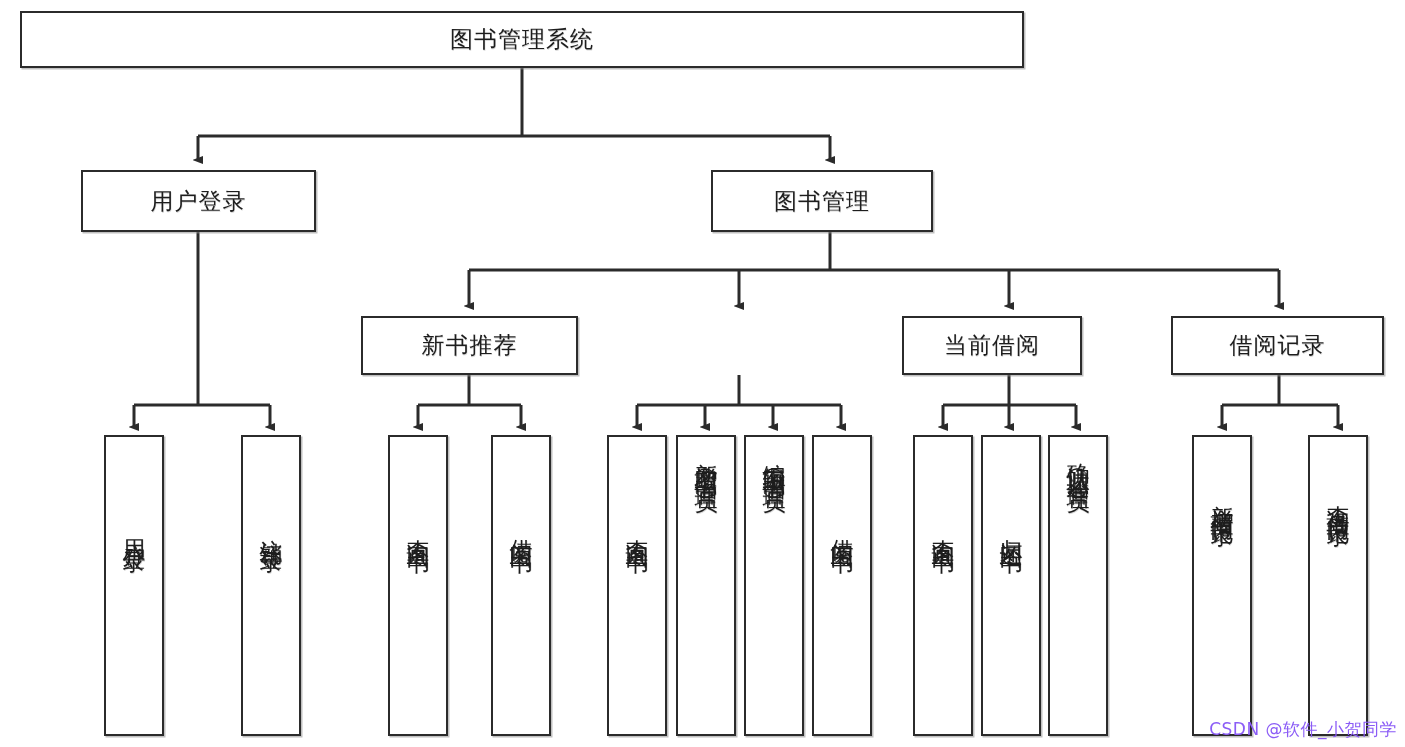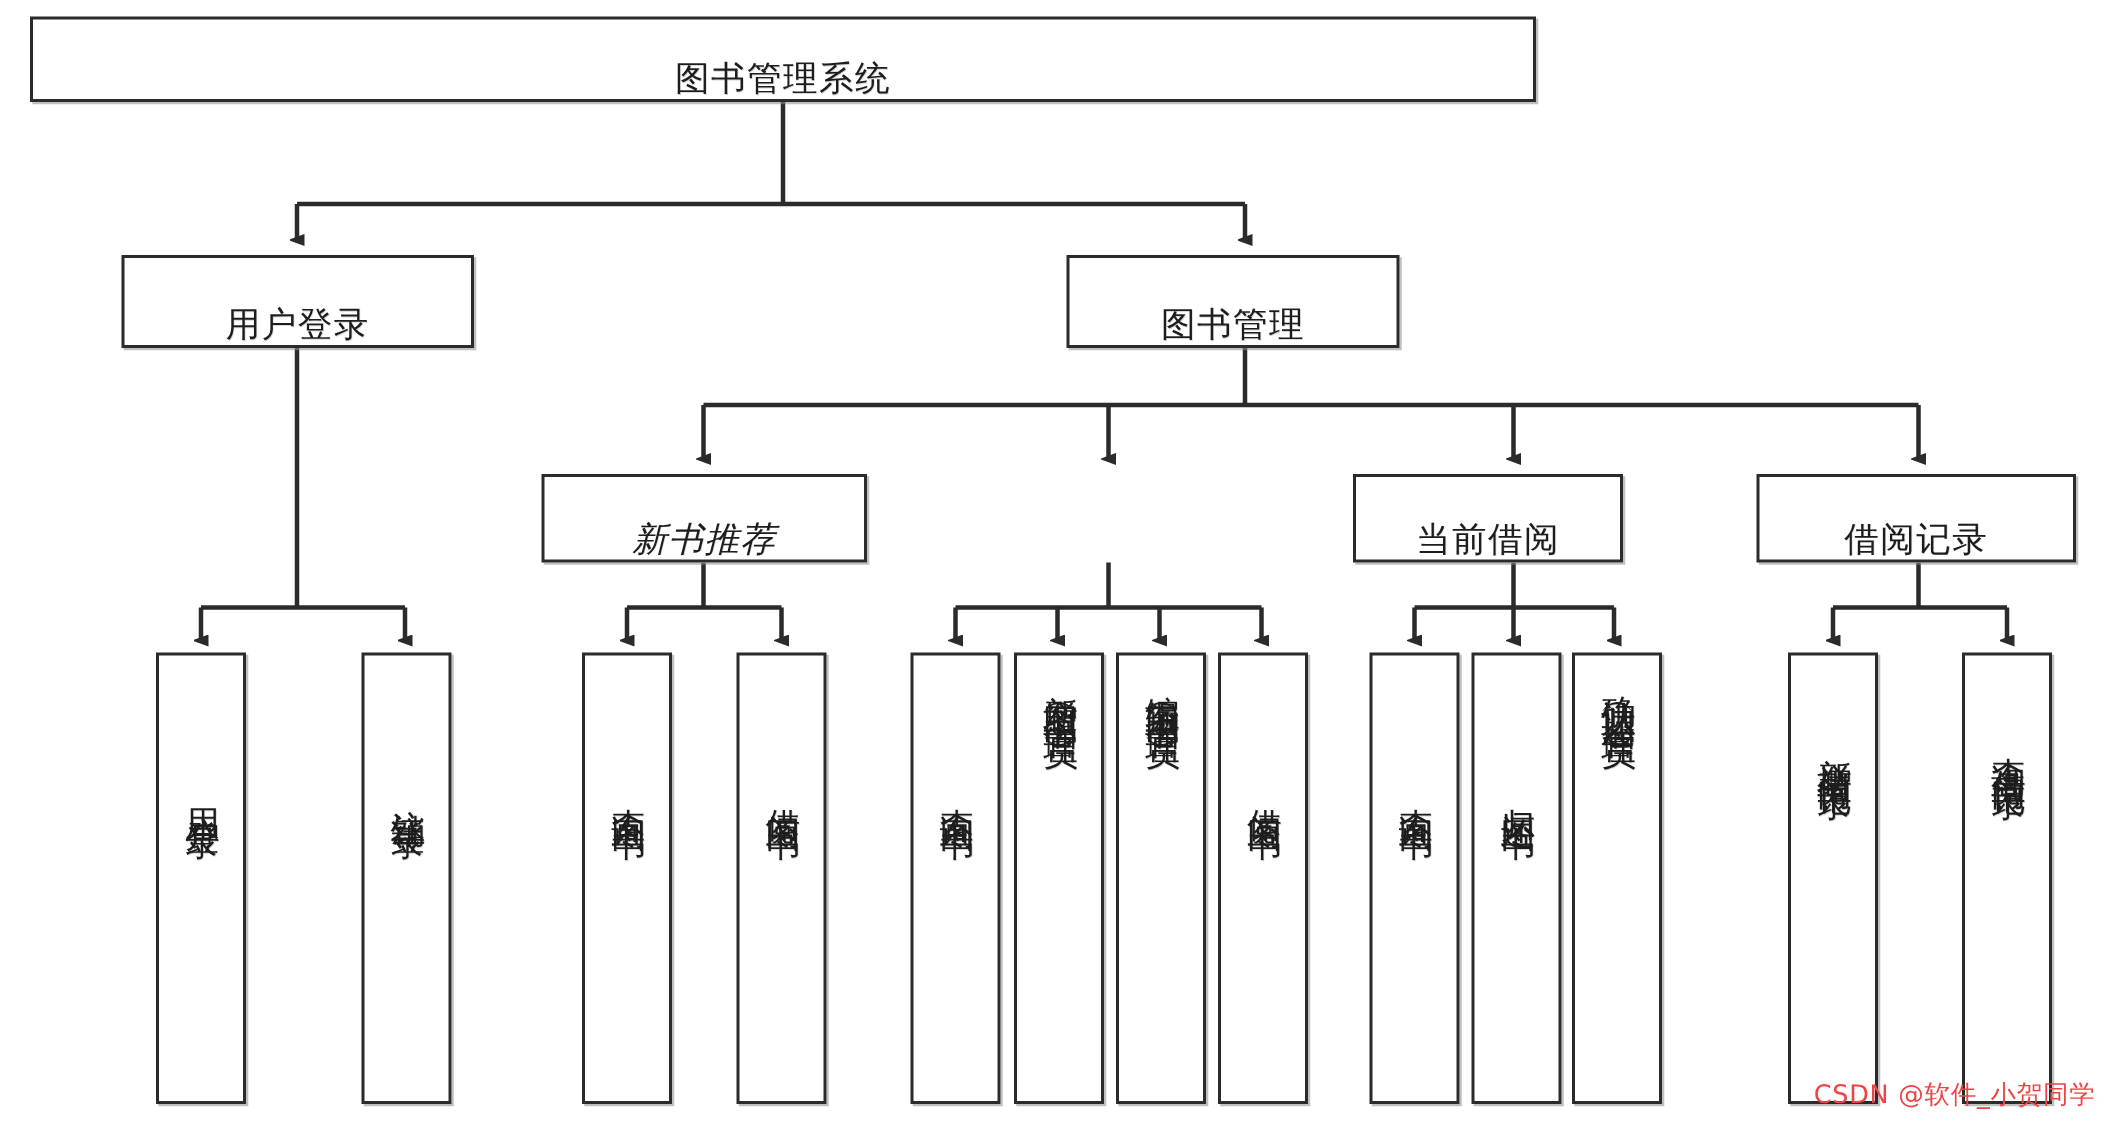--- a/index.html
+++ b/index.html
@@ -27,7 +27,7 @@
     background:#ffffff;
     border:2.5px solid #2b2b2b;
     display:flex;
-    align-items:flex-end;
+    align-items:center;
     justify-content:center;
     box-shadow:1.5px 1.5px 0 rgba(140,140,140,.55);
   }

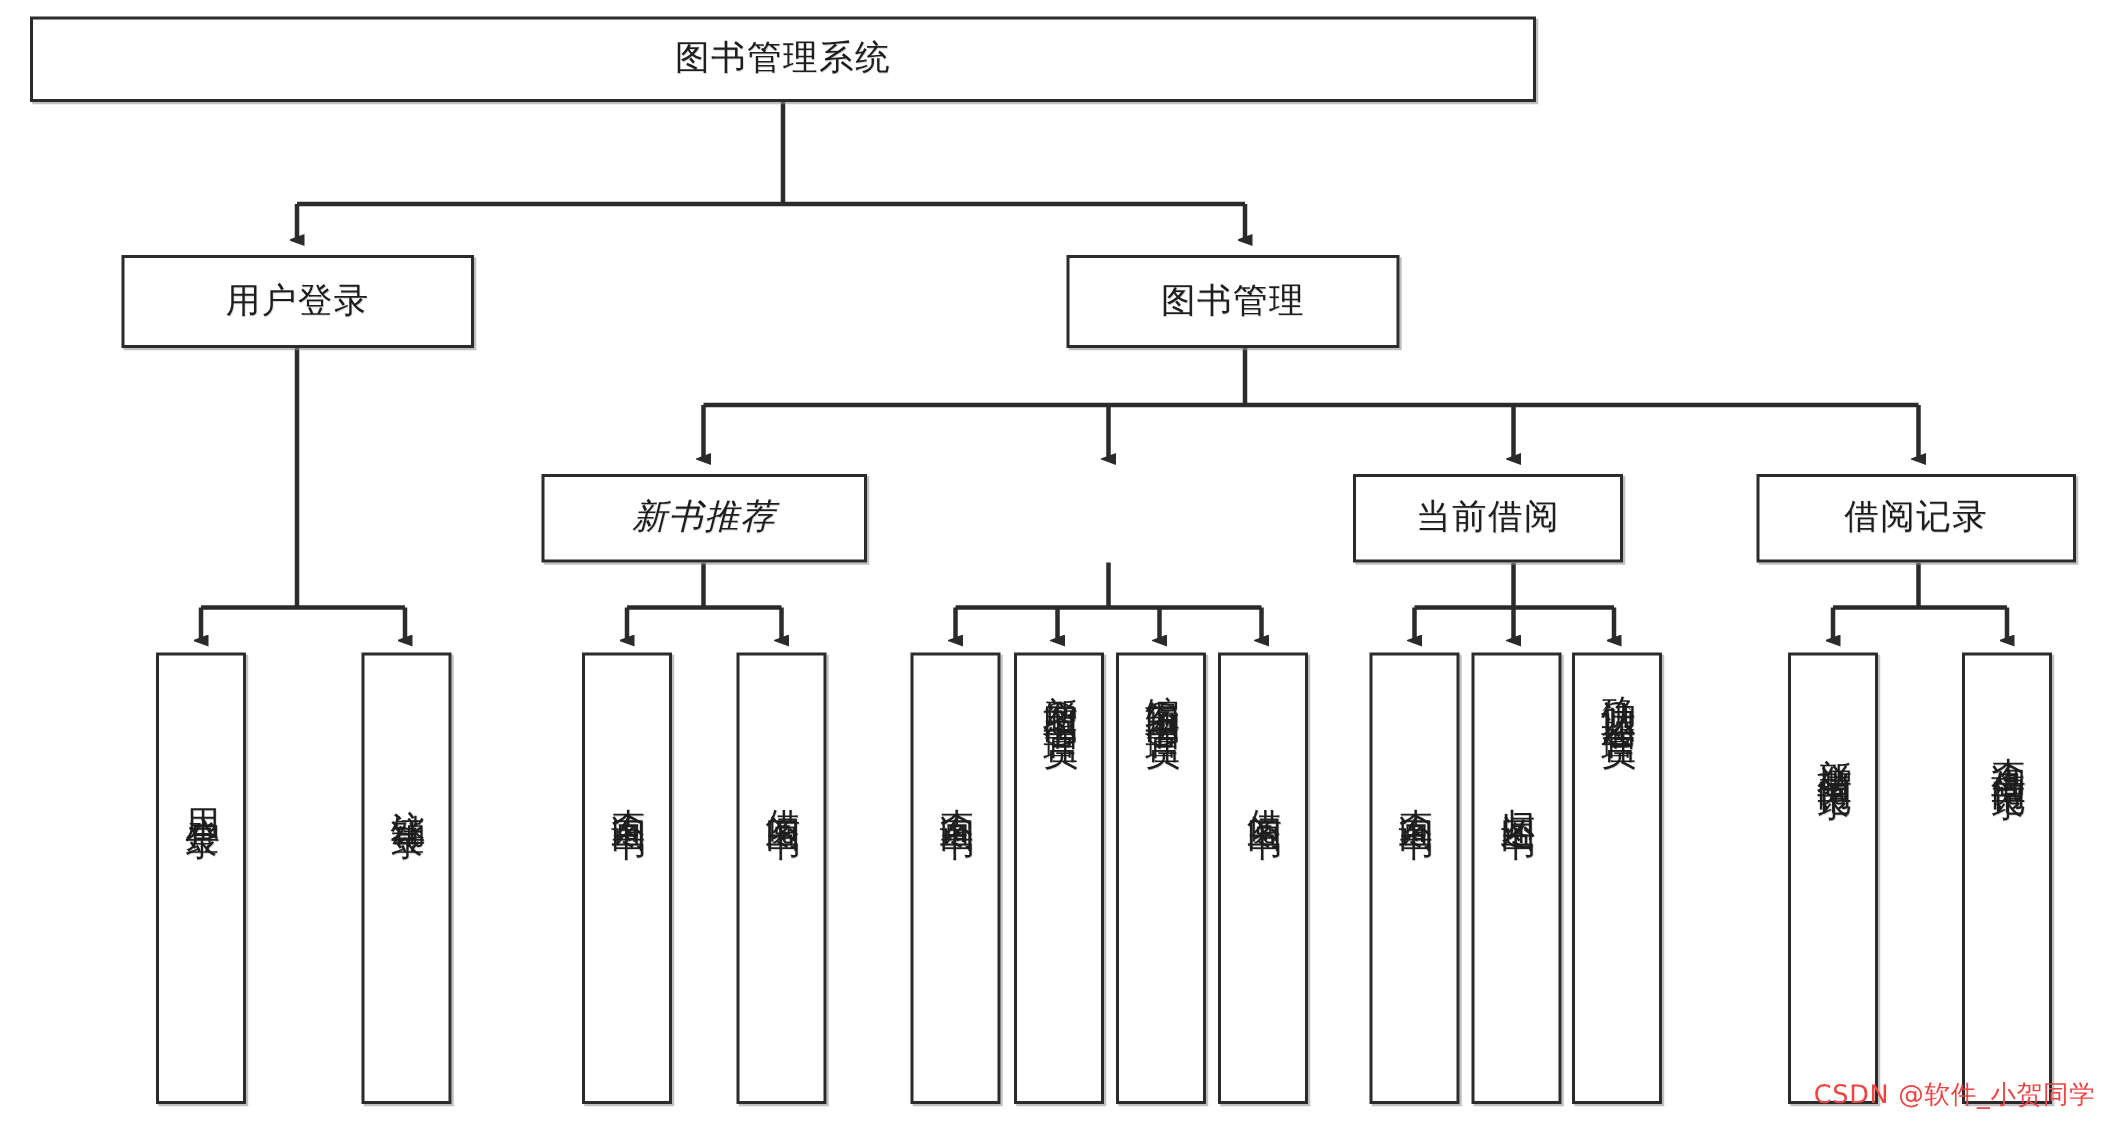--- a/index.html
+++ b/index.html
@@ -131,7 +131,7 @@
     <span class="label">图书管理</span>
   </div>
 
-  <div class="node" style="left:361px;top:316px;width:217px;height:59px;font-style:italic;">
+  <div class="node" style="left:361px;top:316px;width:217px;height:59px;">
     <span class="label">新书推荐</span>
   </div>
   <div class="node" style="left:902px;top:316px;width:180px;height:59px;">

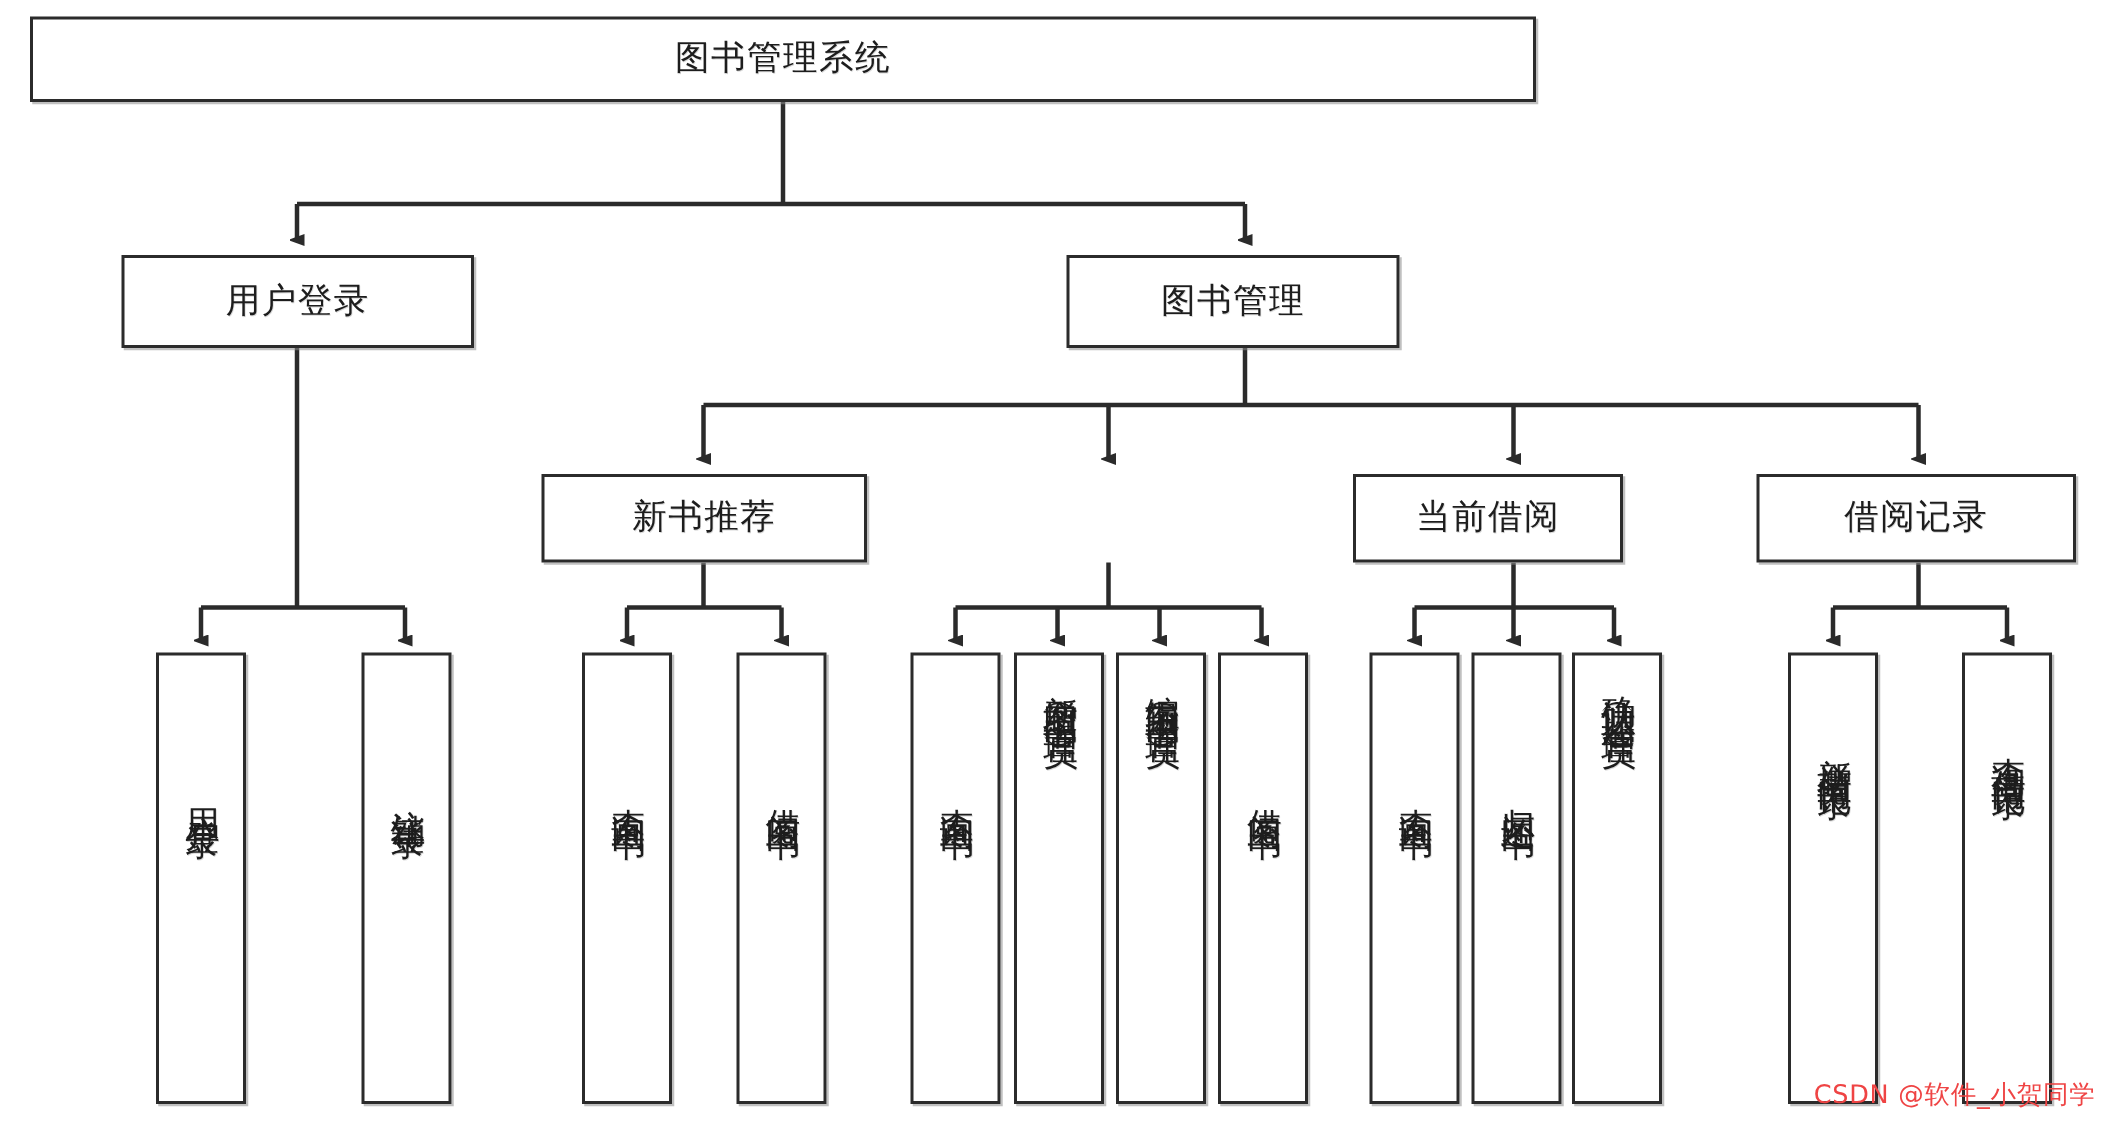--- a/index.html
+++ b/index.html
@@ -59,7 +59,7 @@
     right:8px;
     bottom:6px;
     font-size:17px;
-    color:#ef4444;
+    color:#8b5cf6;
     letter-spacing:.5px;
     white-space:nowrap;
     user-select:none;

